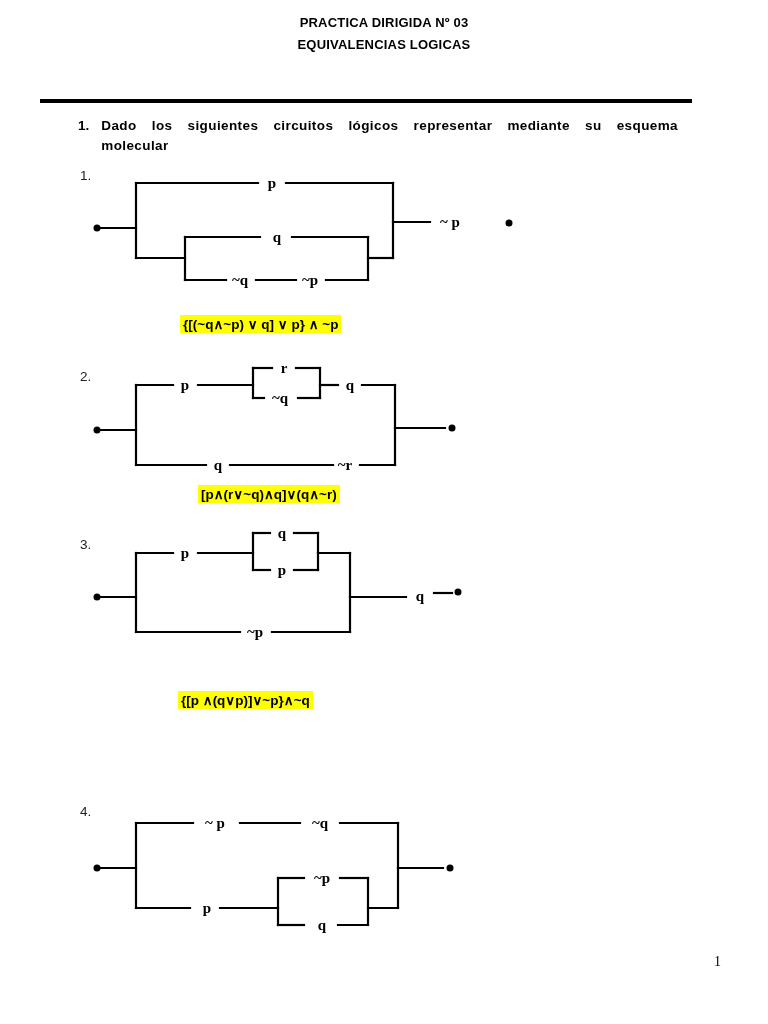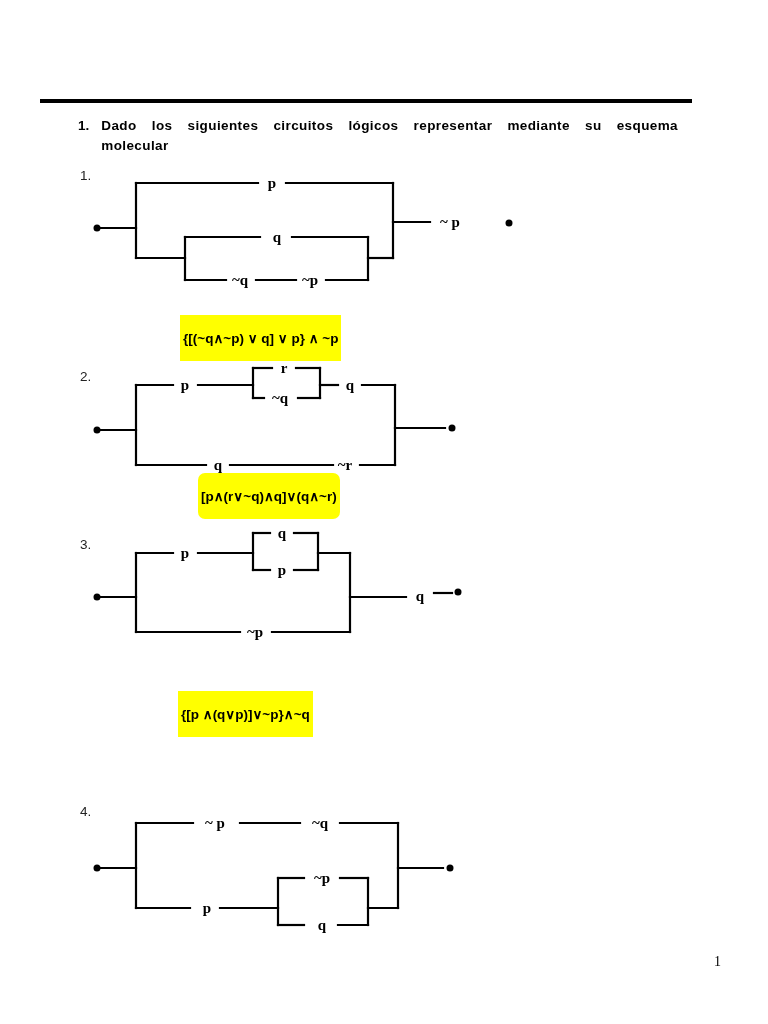--- a/index.html
+++ b/index.html
@@ -76,6 +76,10 @@
 
 <div class="page">
 
+  <div class="header">
+    <div>PRACTICA DIRIGIDA Nº 03</div>
+    <div>EQUIVALENCIAS LOGICAS</div>
+  </div>
 
   <div class="rule"></div>
 

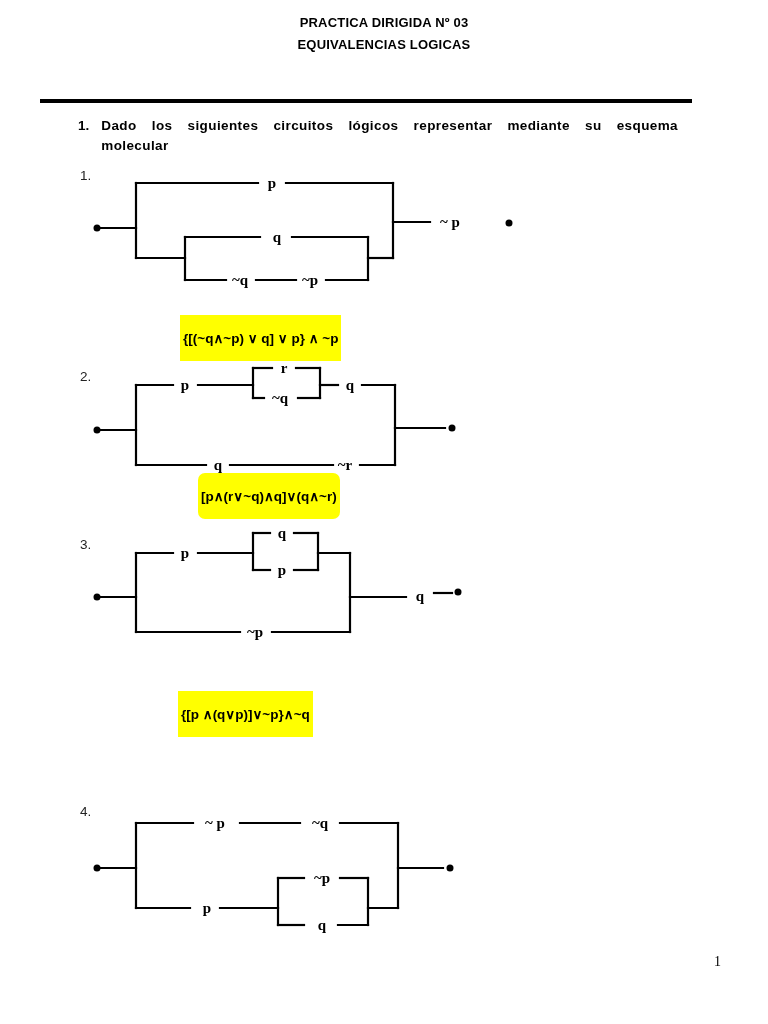--- a/index.html
+++ b/index.html
@@ -61,7 +61,7 @@
     background: #FFFF00;
     font-weight: bold;
     font-size: 13.5px;
-    padding: 15px 3px;
+    padding: 1px 3px;
     white-space: nowrap;
   }
   .pagenum {

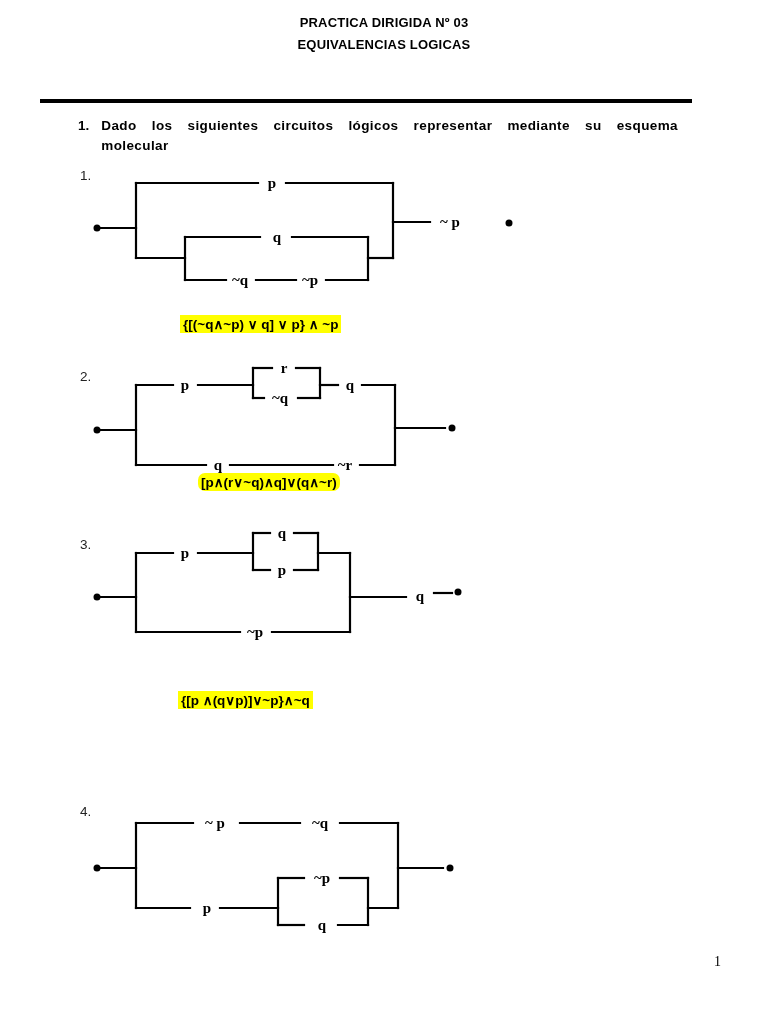--- a/index.html
+++ b/index.html
@@ -143,7 +143,7 @@
     <line x1="307" y1="68" x2="357" y2="68"></line>
     <circle cx="364" cy="68" r="3.5"></circle>
   </svg>
-  <div class="formula" style="left:198px; top:473px;border-radius:7px;">[p∧(r∨~q)∧q]∨(q∧~r)</div>
+  <div class="formula" style="left:198px; top:485px;">[p∧(r∨~q)∧q]∨(q∧~r)</div>
 
   <span class="item-num" style="left:80px; top:537px;">3.</span>
   <svg class="circuit" style="left:88px; top:520px;" width="520" height="135" viewBox="0 0 520 135">

